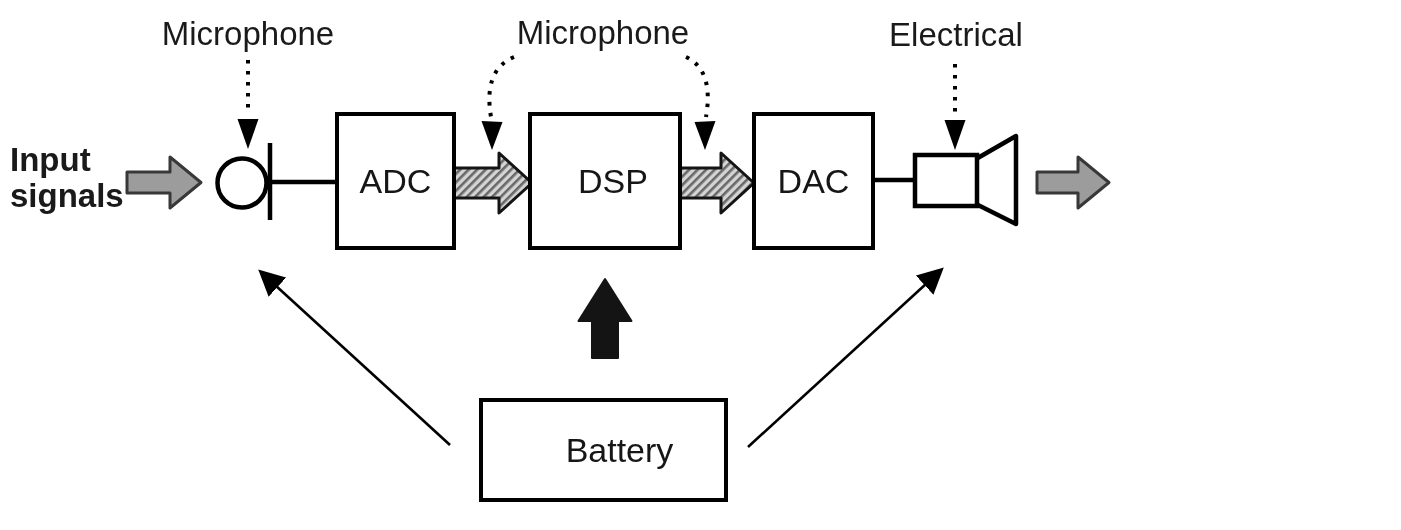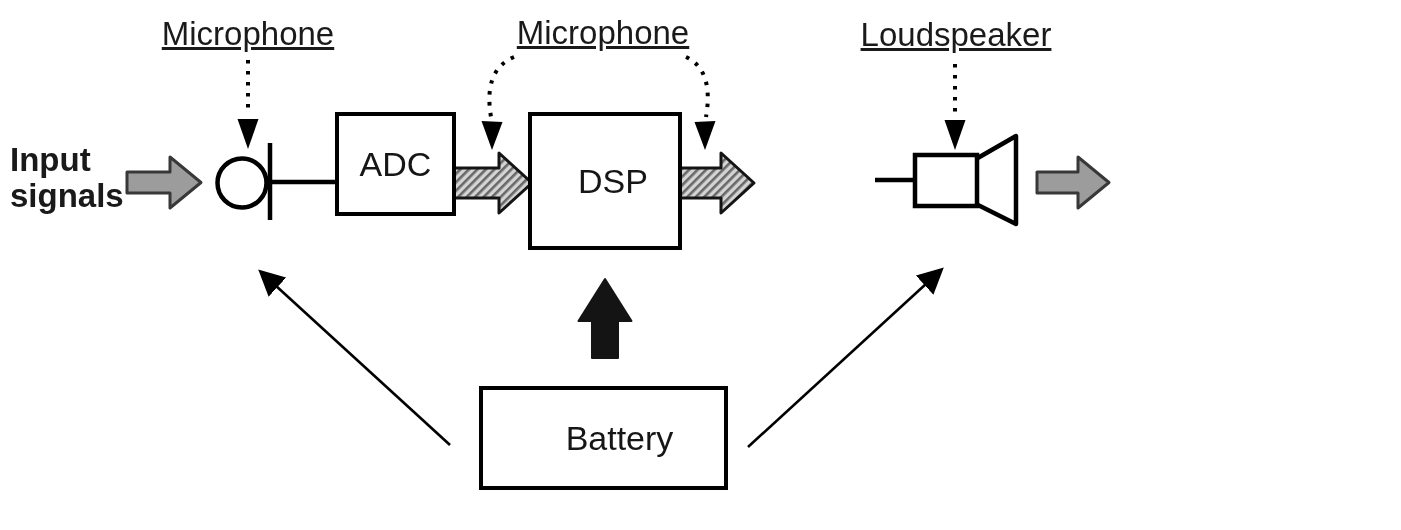--- a/index.html
+++ b/index.html
@@ -24,7 +24,7 @@
     line-height: 36px;
     white-space: nowrap;
   }
-  .lbl.center { text-align: center; text-decoration: underline; }
+  .lbl.center { text-align: center; }
   .box {
     position: absolute;
     box-sizing: border-box;

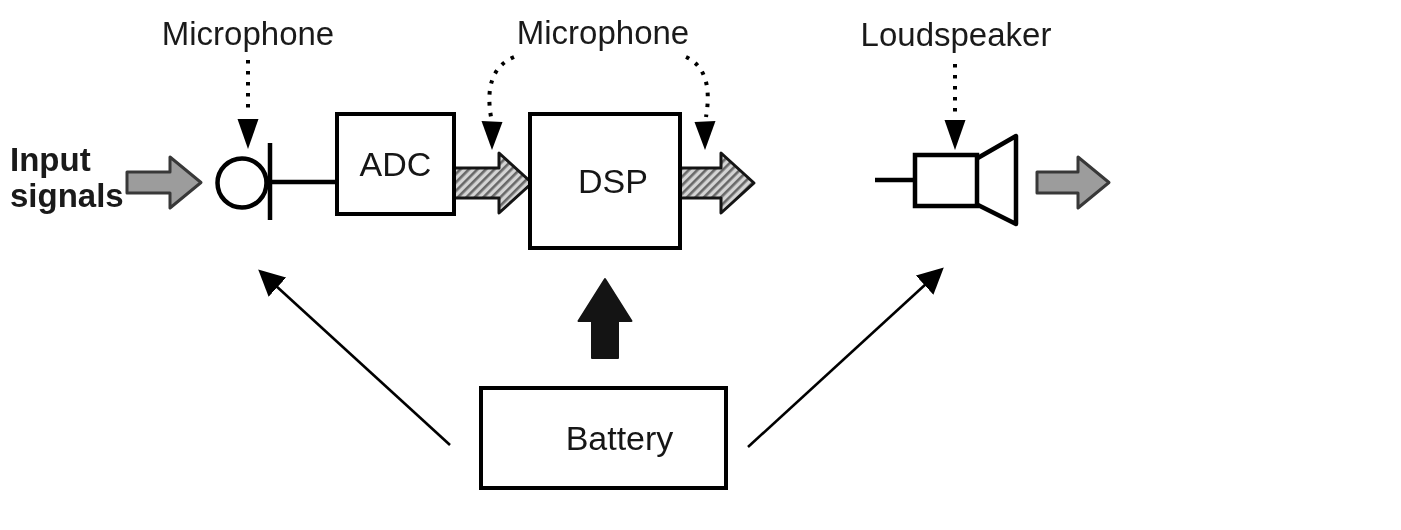--- a/index.html
+++ b/index.html
@@ -139,7 +139,7 @@
     <div>Microphone</div>
   </div>
 
-  <div class="lbl center" style="left:846px; top:17px; width:220px;">Loudspeaker</div>
+  <div class="lbl center" style="left:846px; top:17px; width:220px;">Electrical</div>
 
   <div class="lbl center" style="left:1108px; top:148px; width:280px;">
   </div>

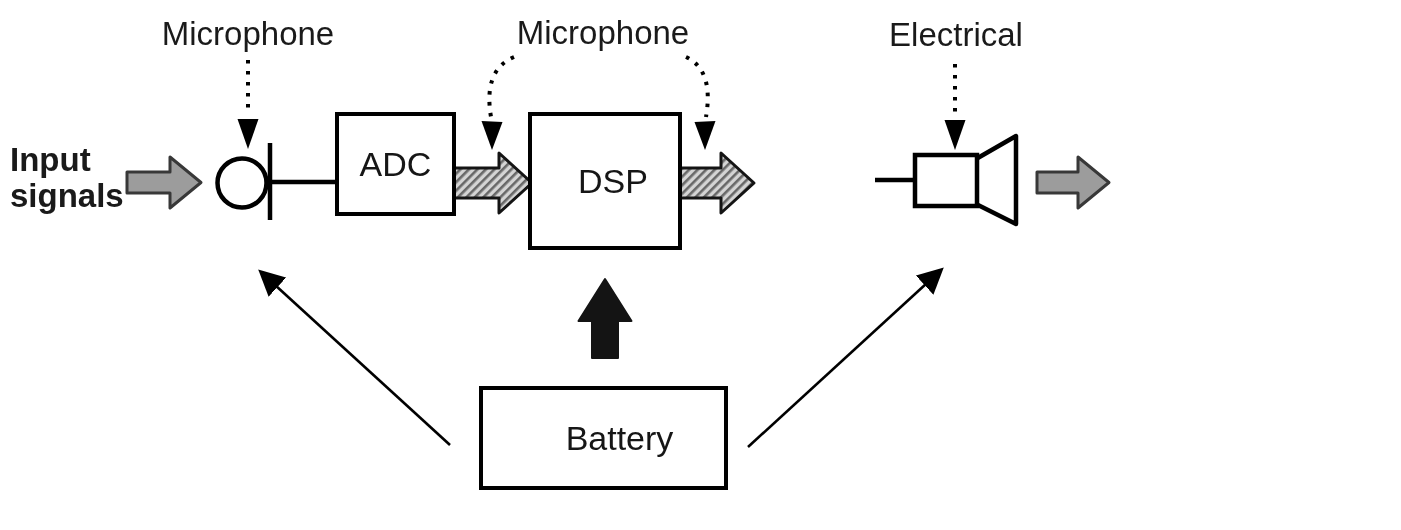--- a/index.html
+++ b/index.html
@@ -115,7 +115,7 @@
     </g>
   </svg>
 
-  <div class="box" style="left:335px; top:112px; width:121px; height:104px;">
+  <div class="box" style="left:335px; top:112px; width:121px; height:138px;">
     <span>ADC</span>
   </div>
 

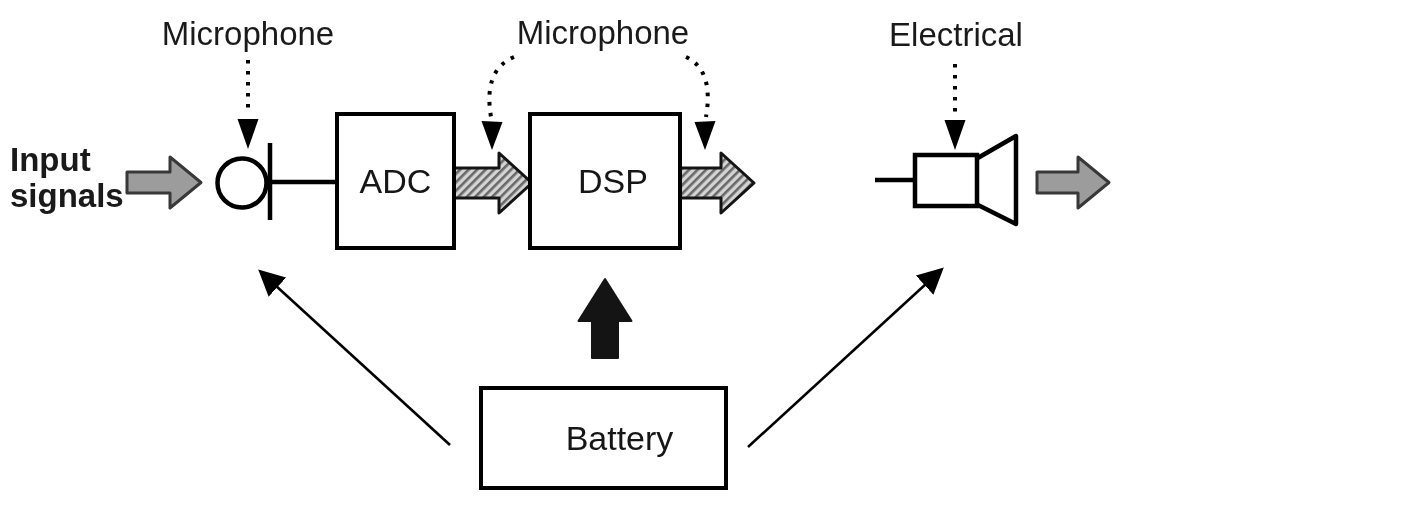--- a/index.html
+++ b/index.html
@@ -123,6 +123,9 @@
     <span>DSP</span>
   </div>
 
+  <div class="box" style="left:752px; top:112px; width:123px; height:138px;">
+    <span>DAC</span>
+  </div>
 
   <div class="box" style="left:479px; top:386px; width:249px; height:104px;padding-left:32px;">
     <span>Battery</span>

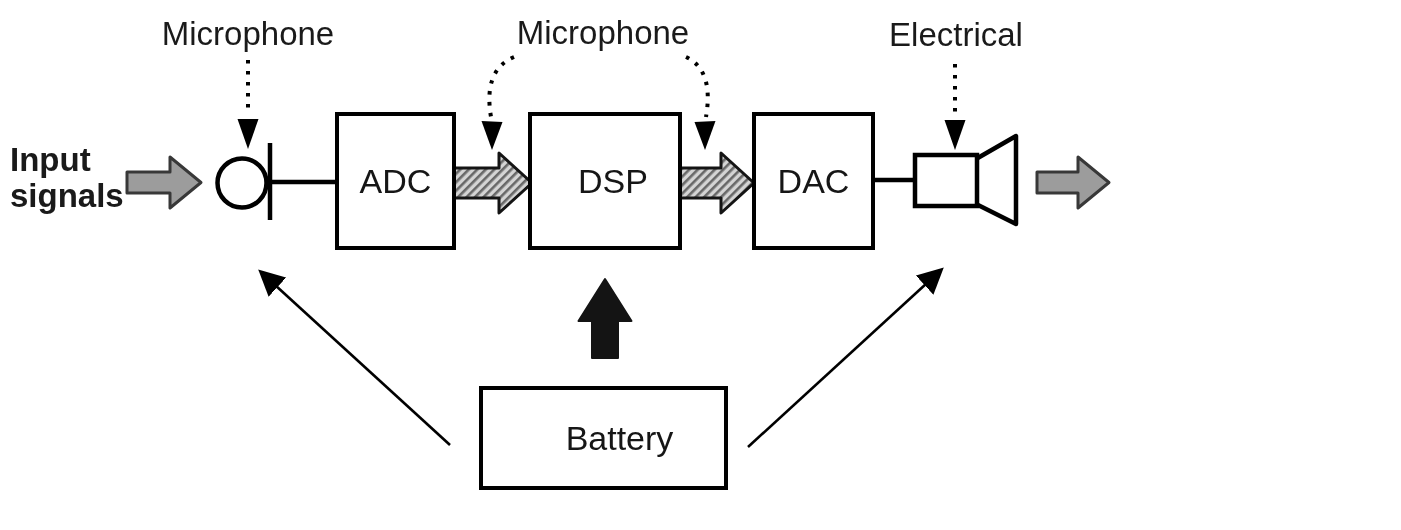--- a/index.html
+++ b/index.html
@@ -127,7 +127,7 @@
     <span>DAC</span>
   </div>
 
-  <div class="box" style="left:479px; top:386px; width:249px; height:104px;padding-left:32px;">
+  <div class="box" style="left:479px; top:398px; width:249px; height:104px;padding-left:32px;">
     <span>Battery</span>
   </div>
 

